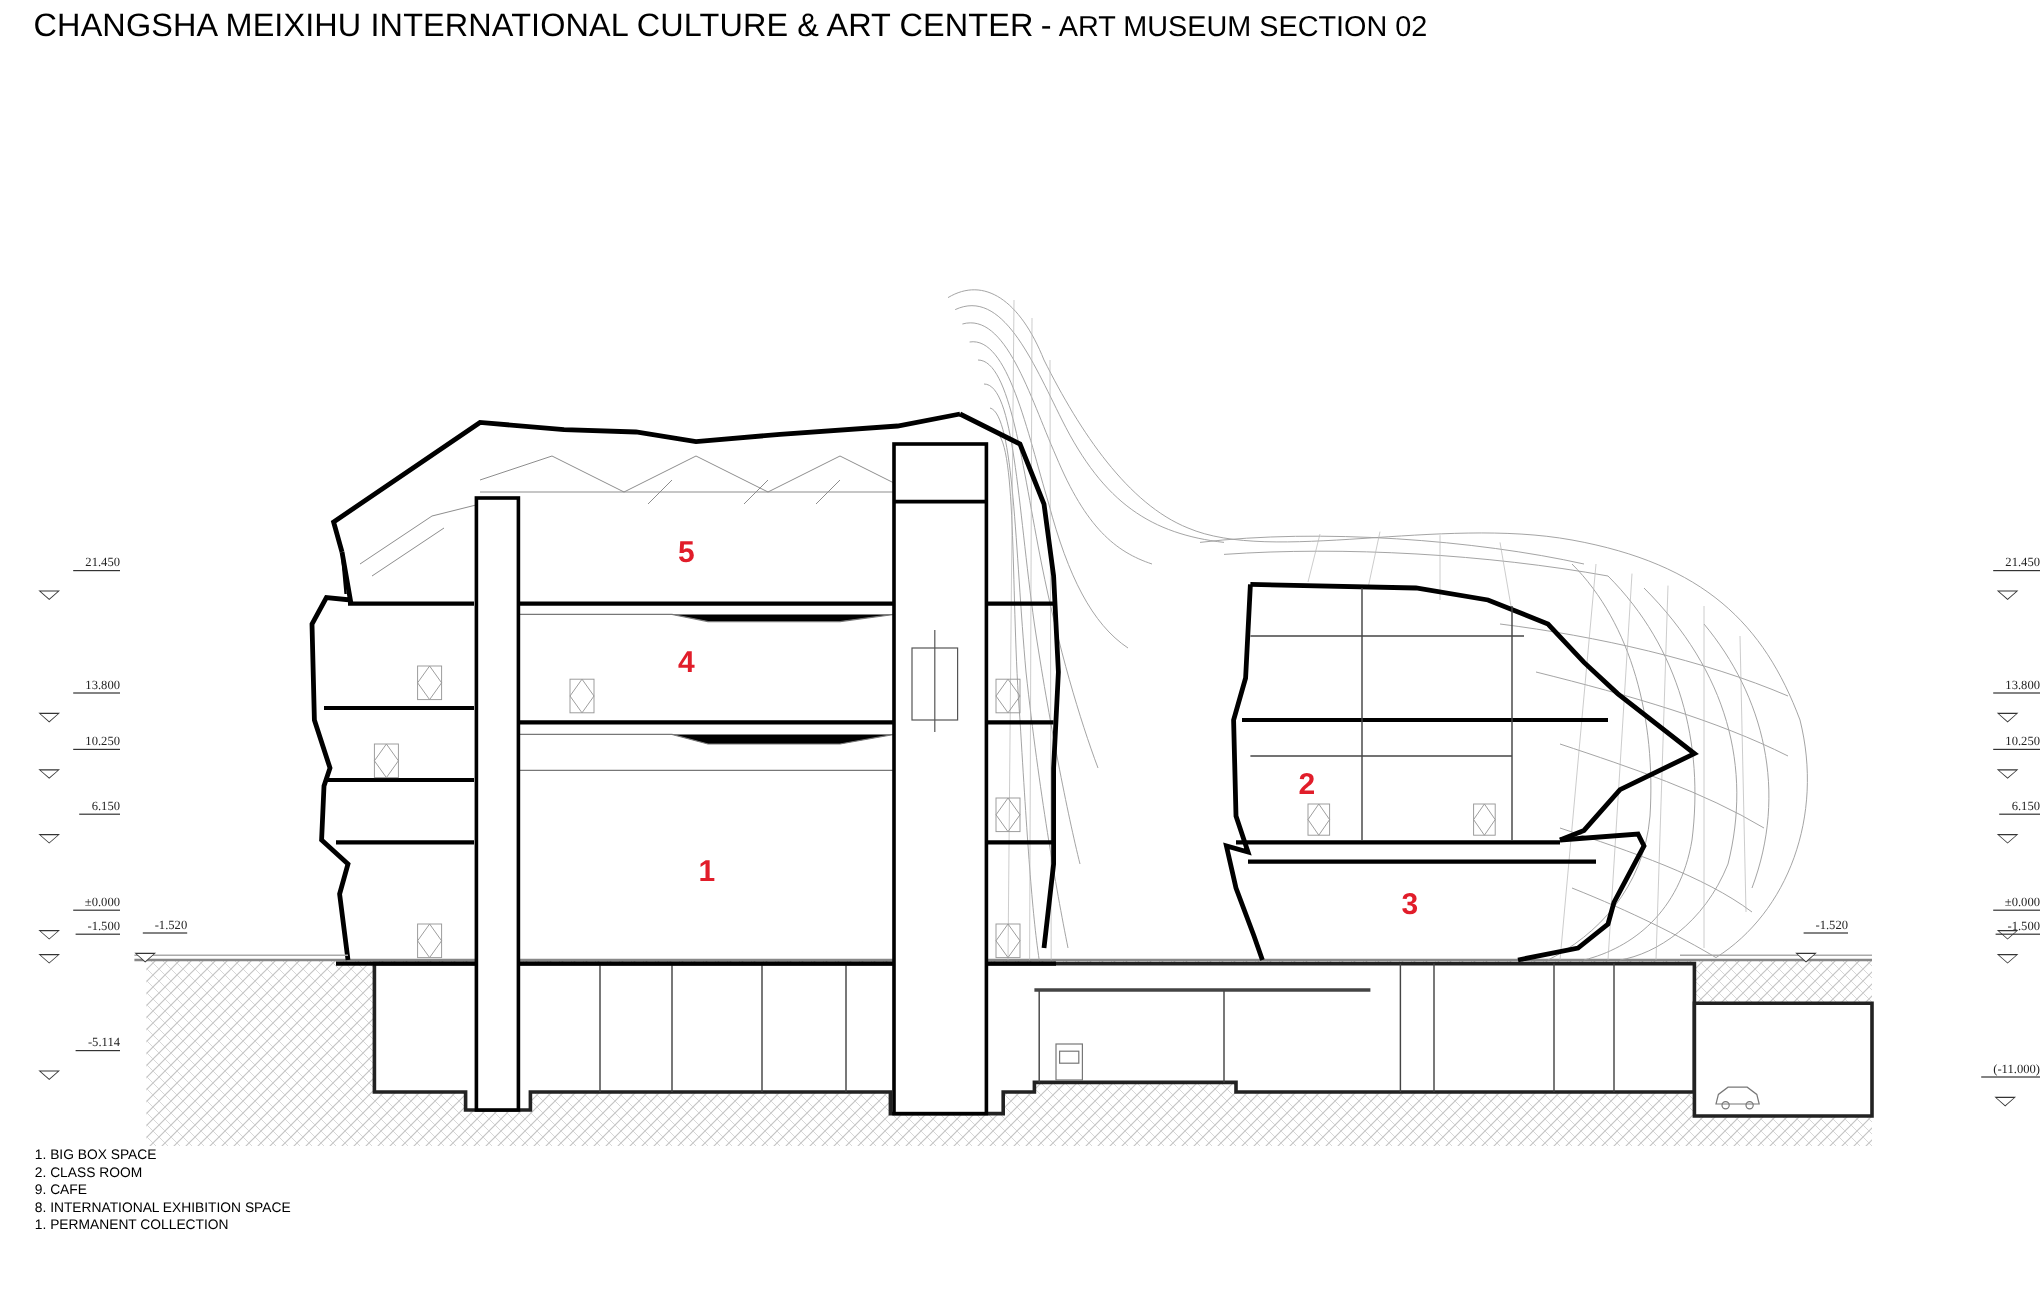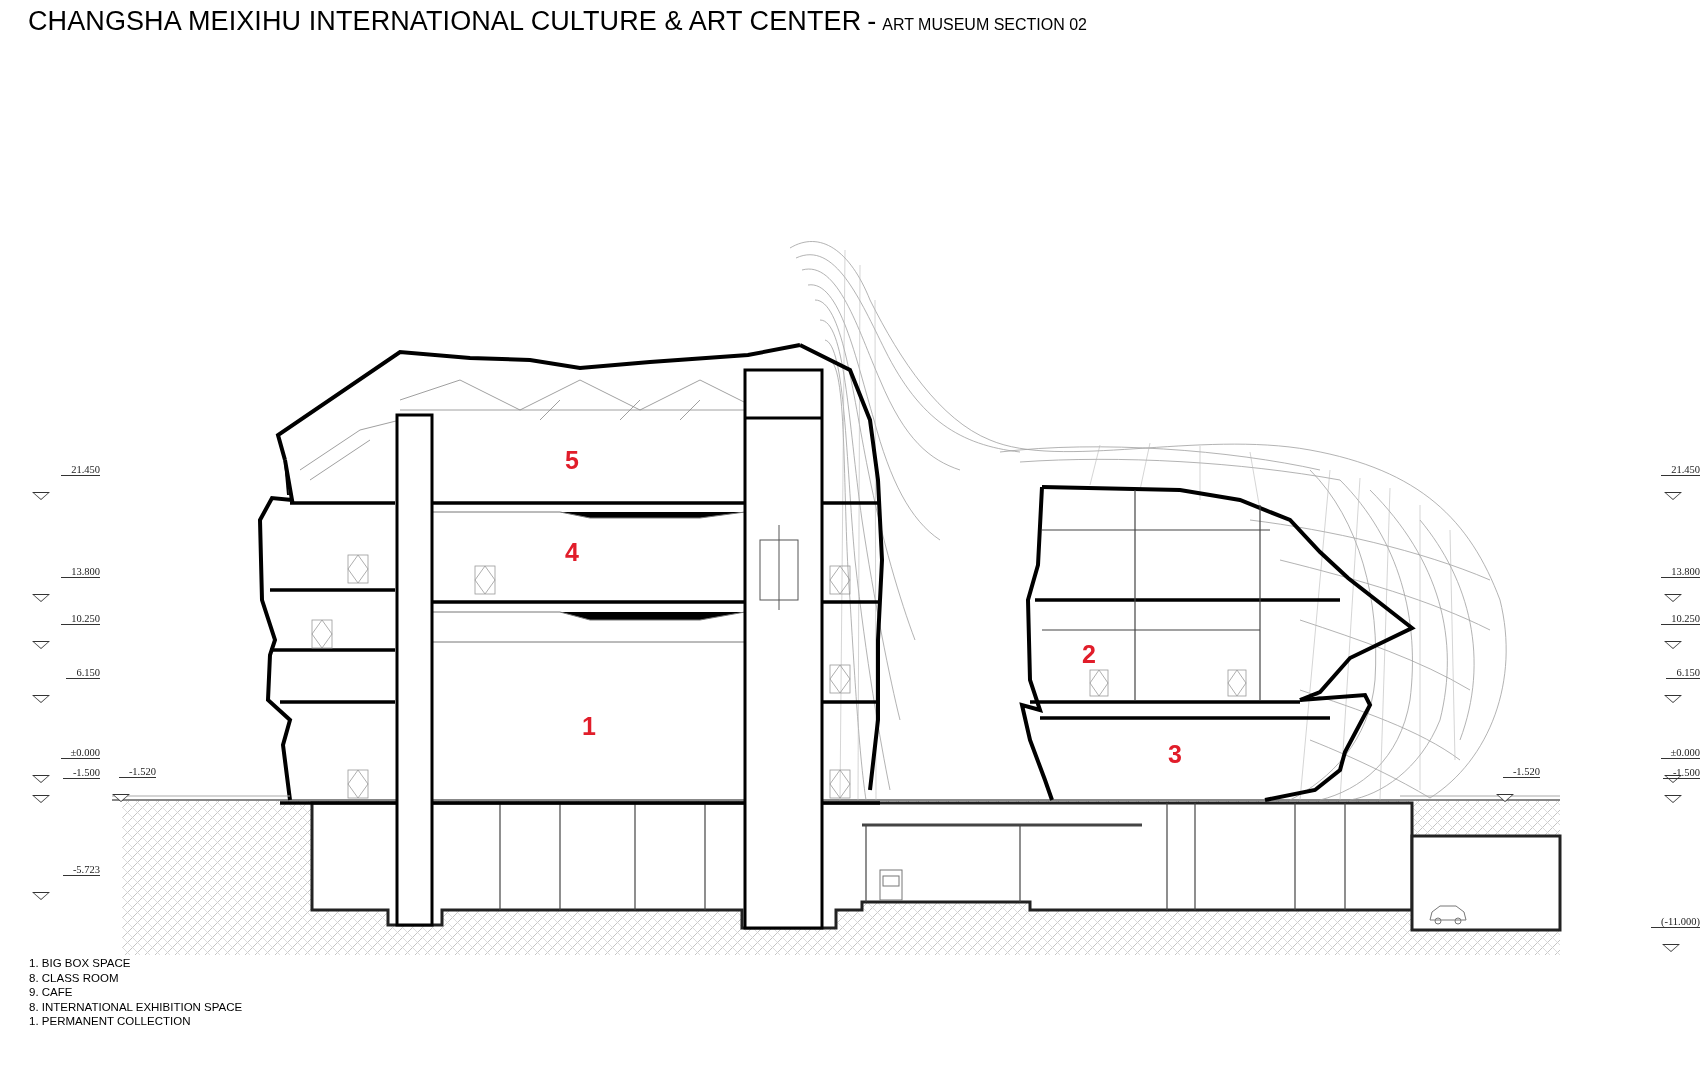--- a/index.html
+++ b/index.html
@@ -7,7 +7,7 @@
   .title { position: absolute; left: 28px; top: 6px; white-space: nowrap; font-family: "Liberation Sans", sans-serif; }
   .title .main { font-size: 27px; letter-spacing: 0.1px; }
   .title .sep { font-size: 27px; margin: 0 6px; }
-  .title .sub { font-size: 16px; }
+  .title .sub { font-size: 24px; }
   .drawing { position: absolute; left: 0; top: 0; width: 1700px; height: 1085px; }
   .elev { position: absolute; font-family: "Liberation Serif", serif; font-size: 10.5px; color: #222; width: 70px; height: 22px; }
   .elev .lbl { position: absolute; right: 0; bottom: 24px; border-bottom: 1px solid #333; padding-left: 10px; line-height: 11px; text-align: right; white-space: nowrap; }

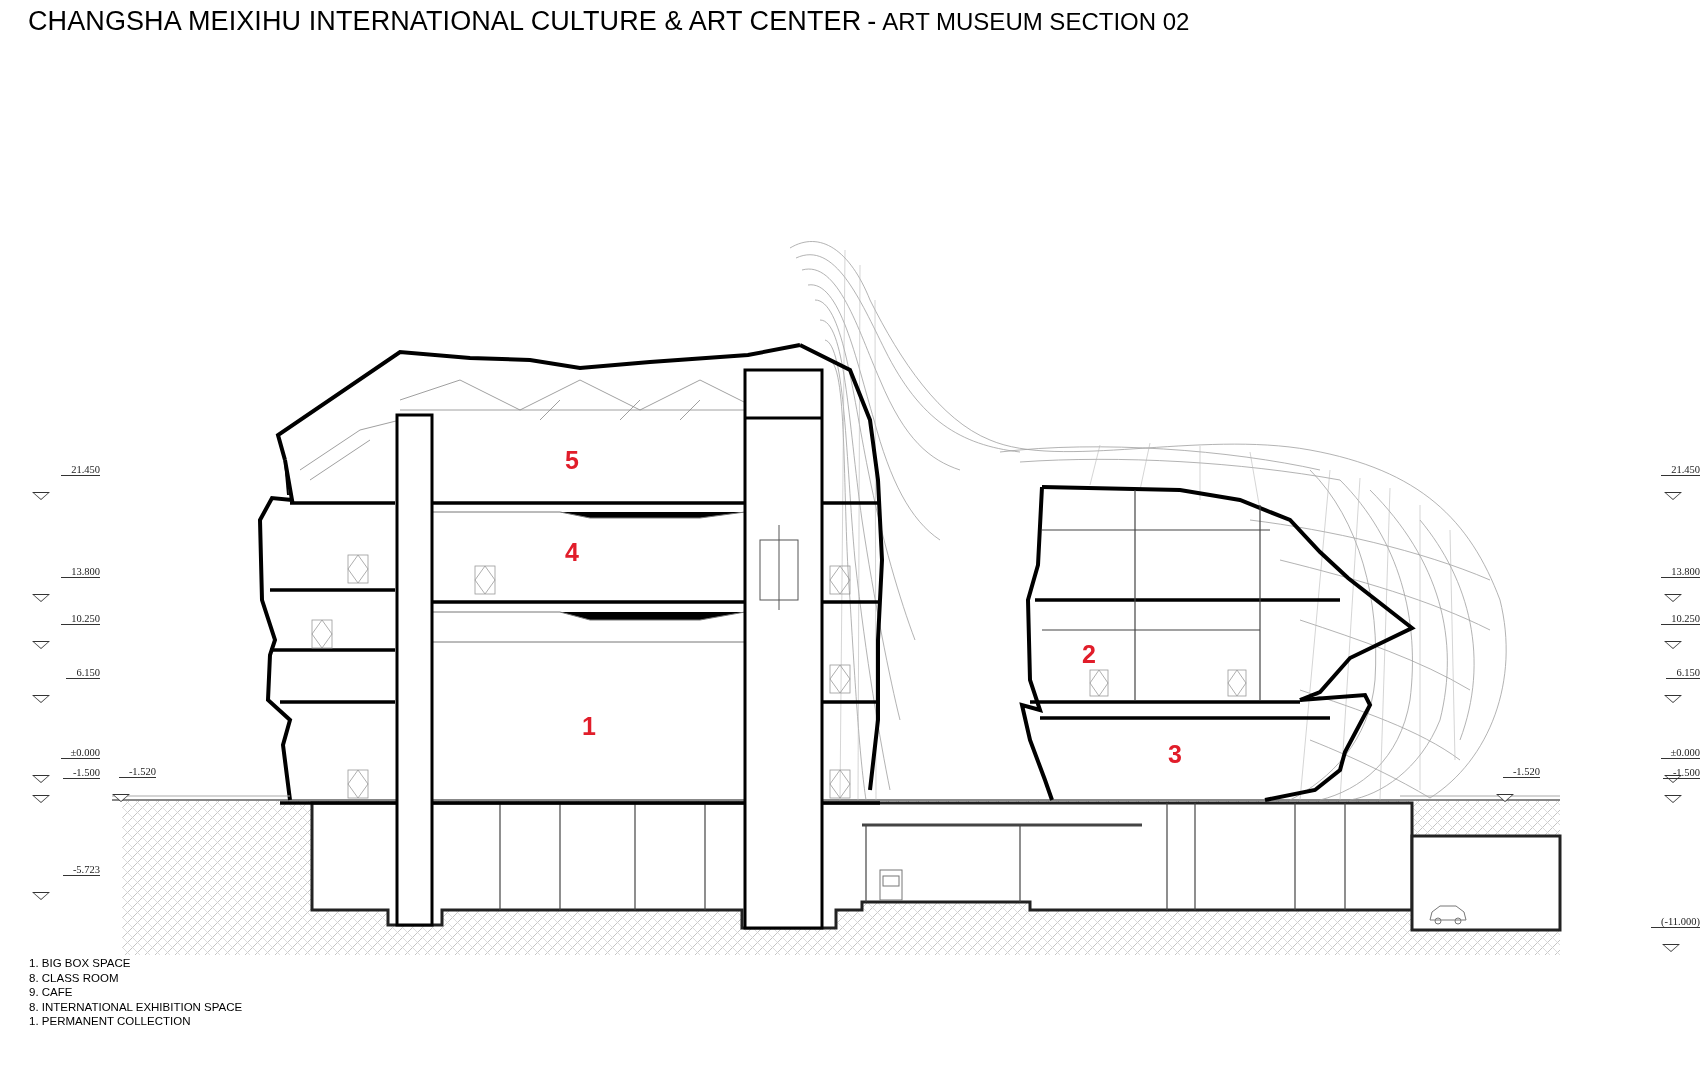--- a/index.html
+++ b/index.html
@@ -216,7 +216,7 @@
     <span class="tri"></span>
   </div>
 <div class="elev" style="left:30px; top:878px;">
-    <span class="lbl">-5.723</span>
+    <span class="lbl">-5.114</span>
     <span class="tri"></span>
   </div>
 

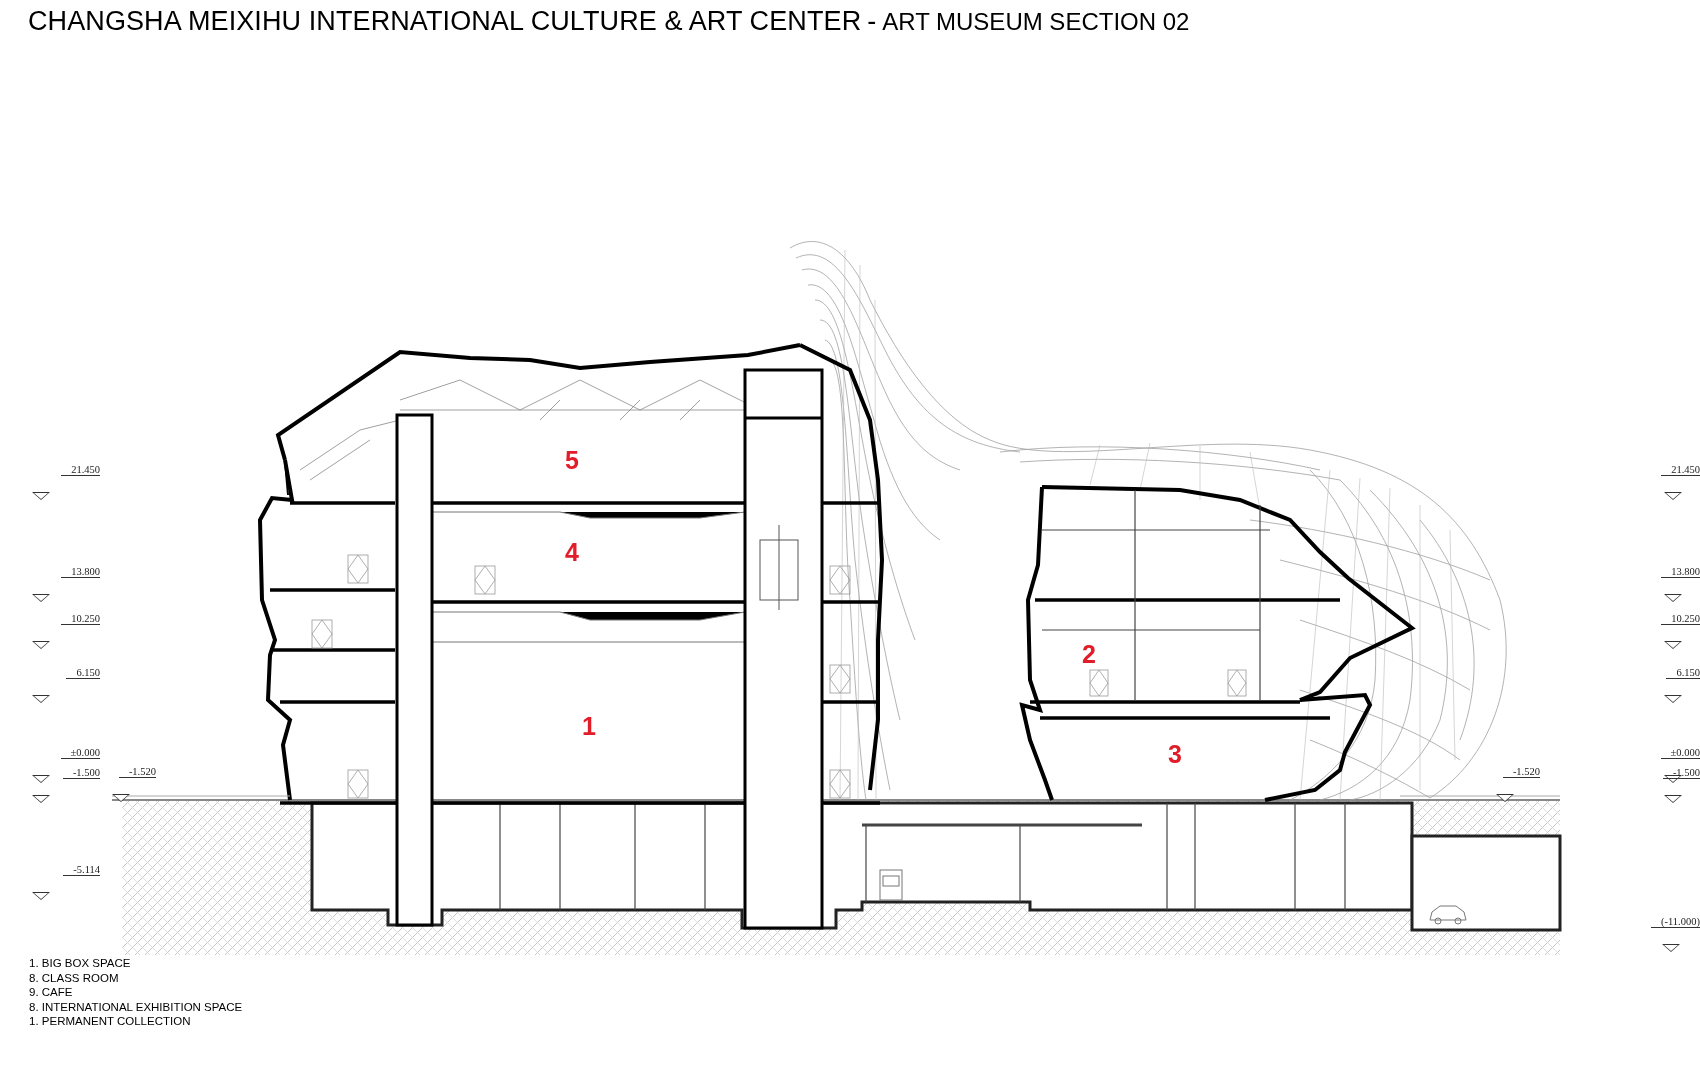--- a/index.html
+++ b/index.html
@@ -244,7 +244,7 @@
     <span class="lbl">-1.500</span>
     <span class="tri"></span>
   </div>
-<div class="elev" style="left:1660px; top:900px; width:40px;margin-top:30px;">
+<div class="elev" style="left:1660px; top:900px; width:40px;">
     <span class="lbl">(-11.000)</span>
     <span class="tri"></span>
   </div>

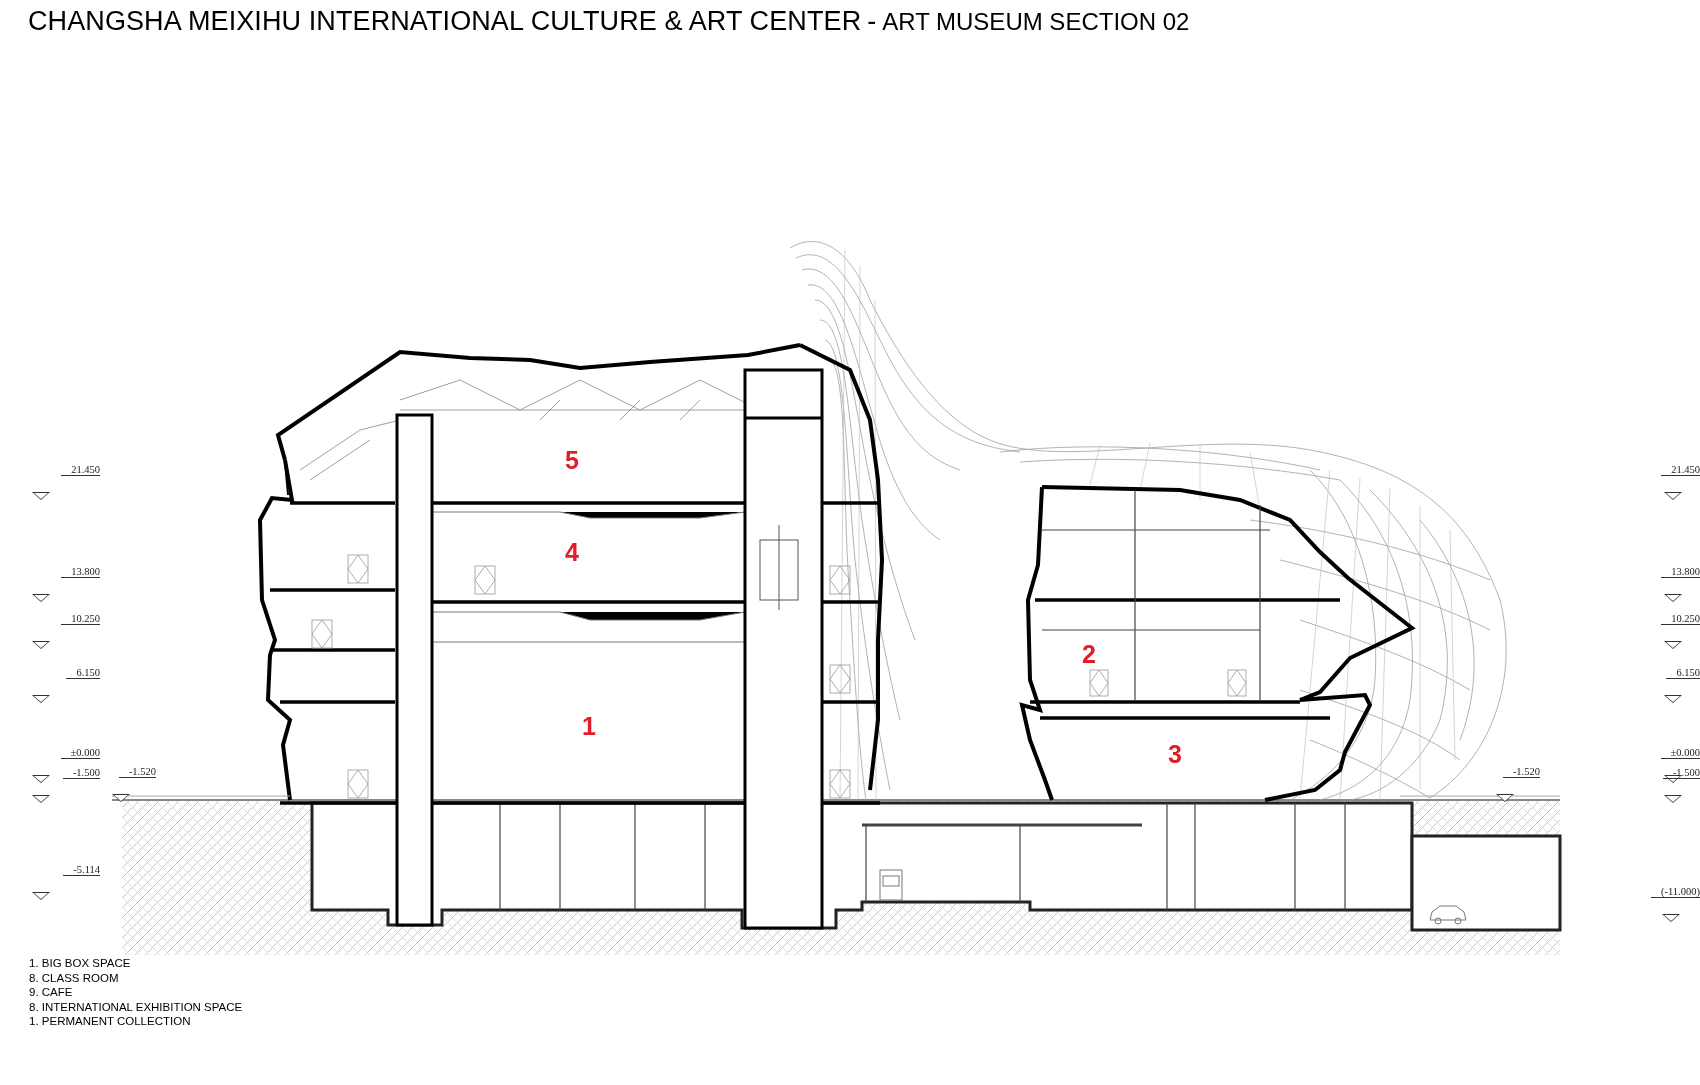--- a/index.html
+++ b/index.html
@@ -266,7 +266,7 @@
 
 <div class="legend">
   <div>1. BIG BOX SPACE</div>
-  <div>8. CLASS ROOM</div>
+  <div>2. CLASS ROOM</div>
   <div>9. CAFE</div>
   <div>8. INTERNATIONAL EXHIBITION SPACE</div>
   <div>1. PERMANENT COLLECTION</div>

